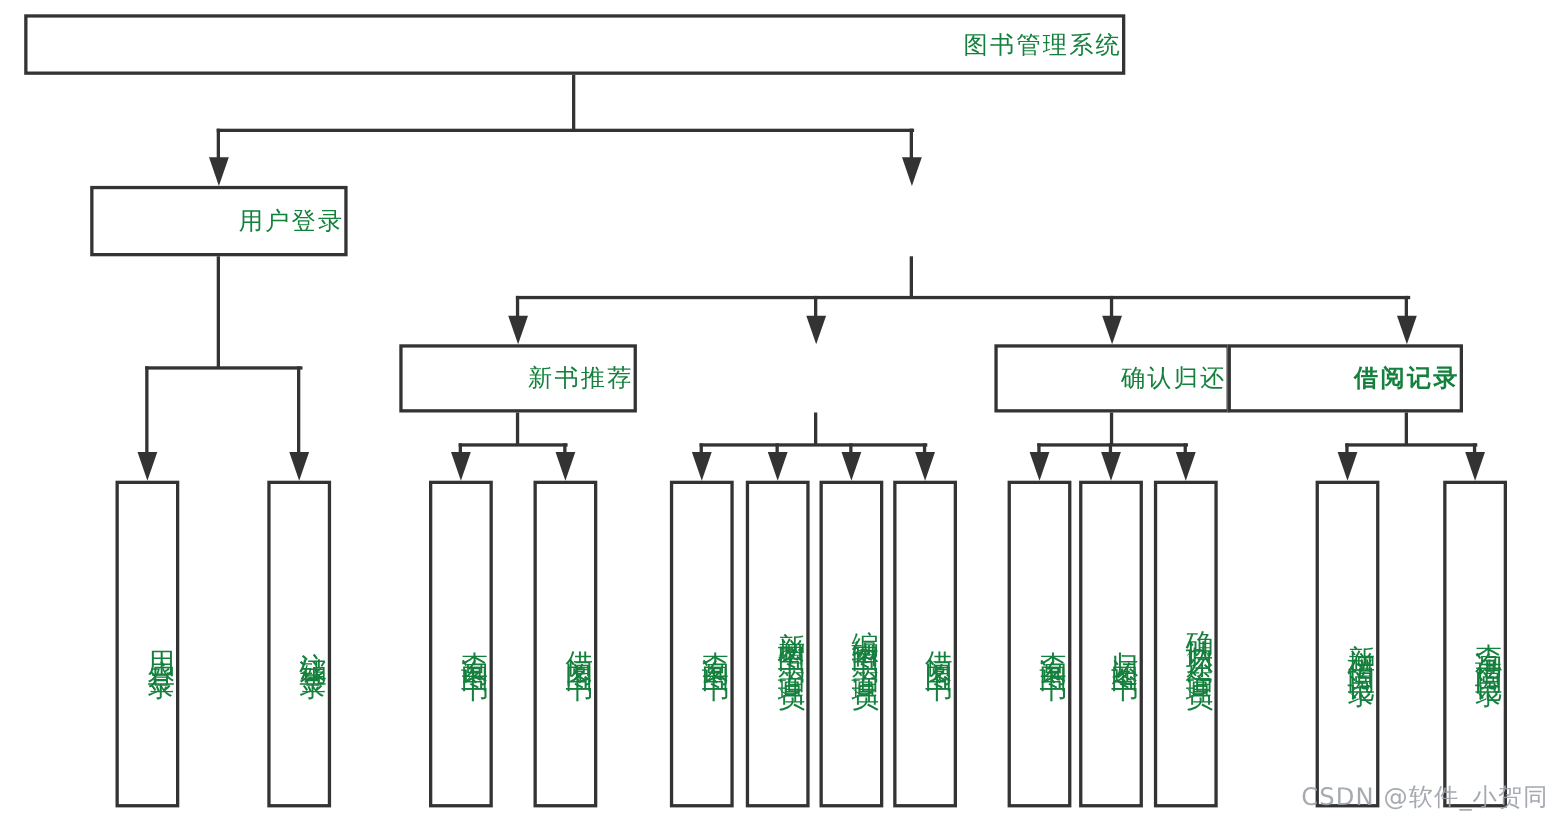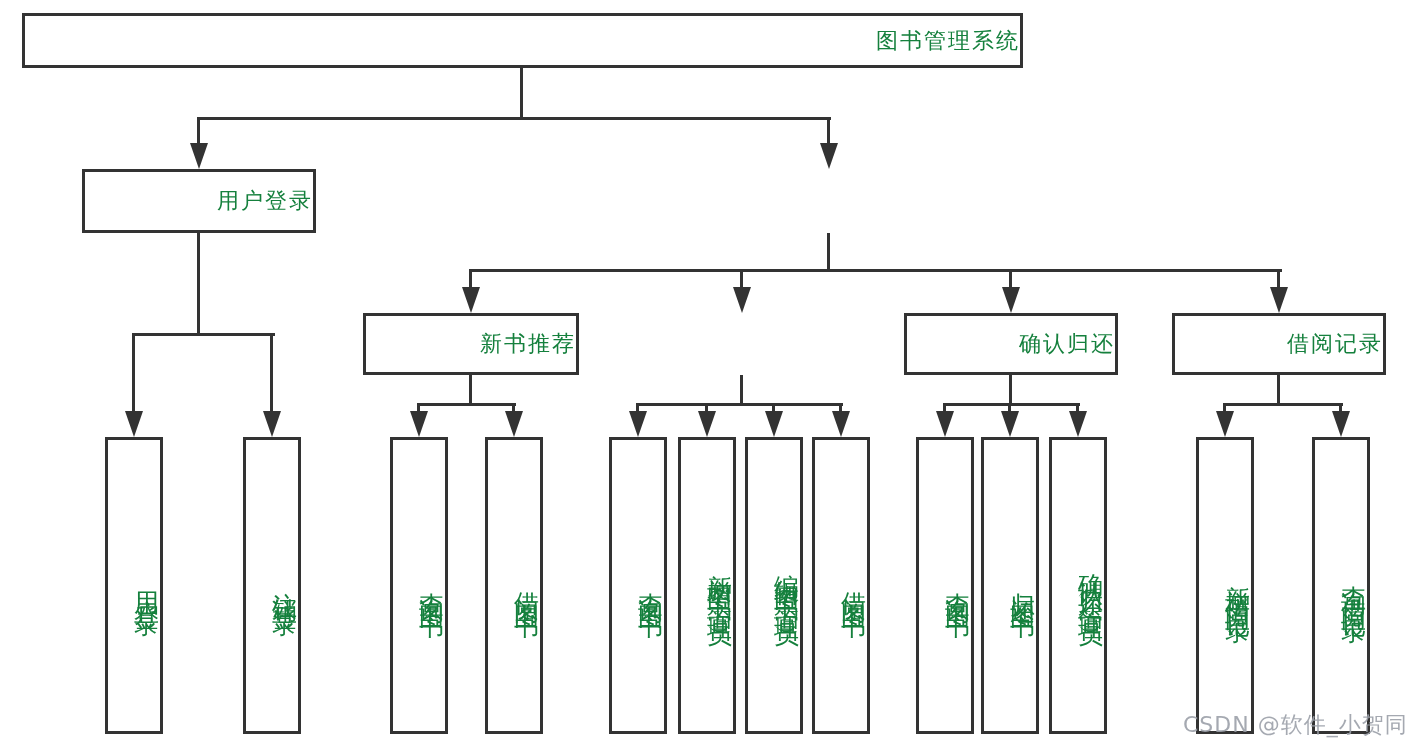--- a/index.html
+++ b/index.html
@@ -65,7 +65,7 @@
   <div class="box hbox" style="left:904px;top:313px;width:214px;height:62px;">
     <span>确认归还</span>
   </div>
-  <div class="box hbox" style="left:1172px;top:313px;width:214px;height:62px;">
+  <div class="box hbox" style="left:1116px;top:313px;width:214px;height:62px;font-weight:bold;">
     <span>借阅记录</span>
   </div>
 

